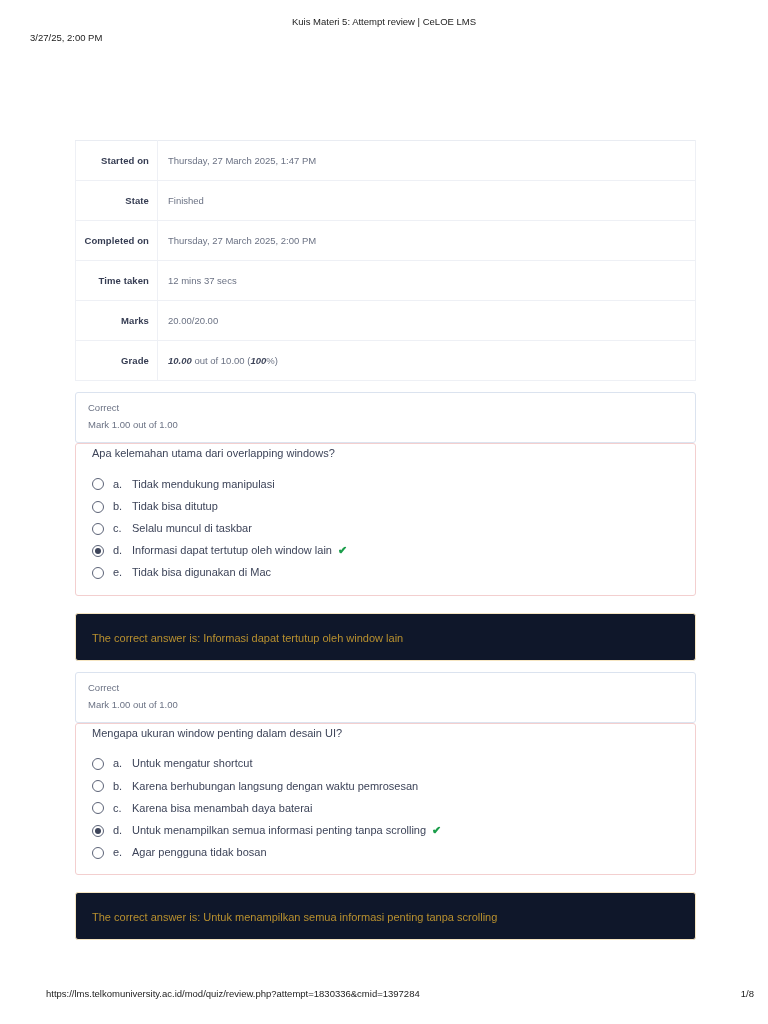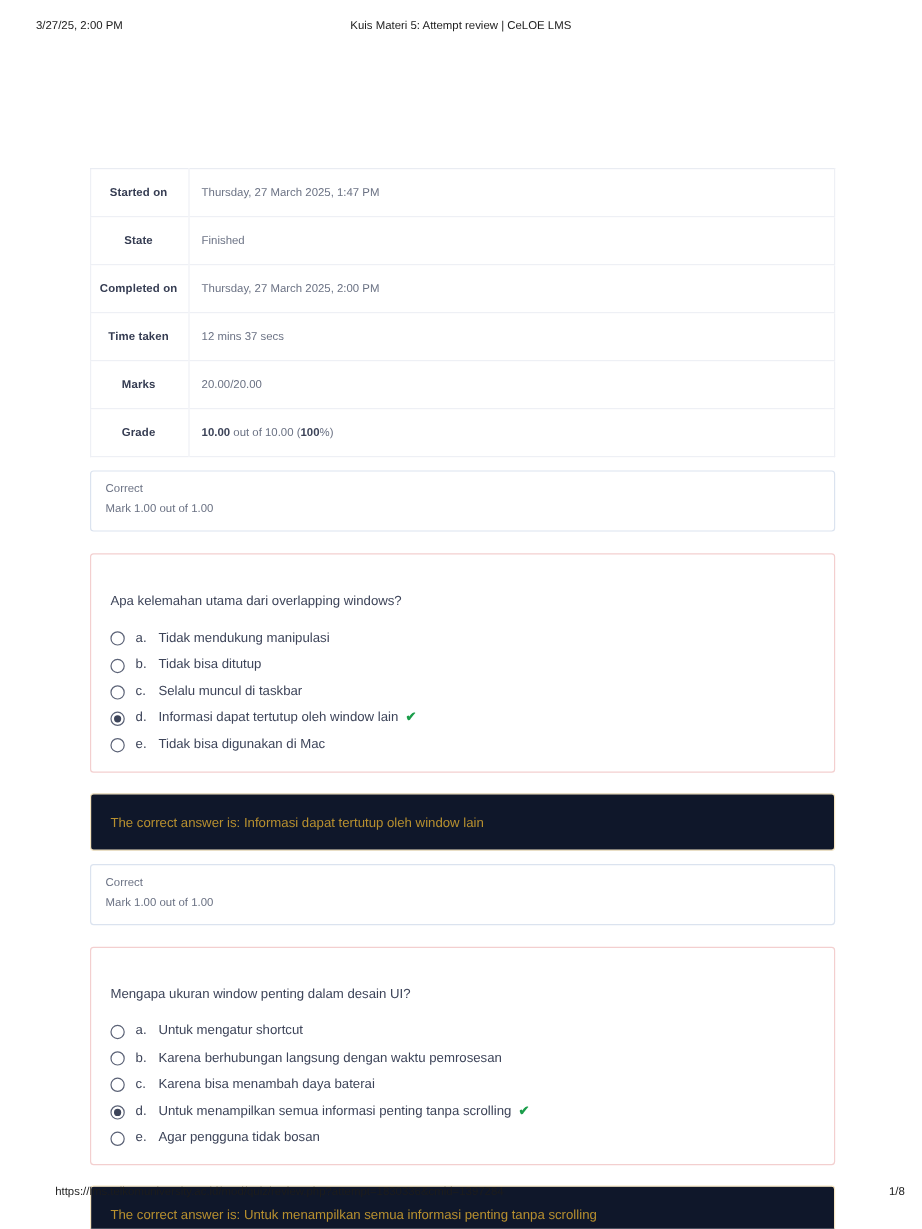--- a/index.html
+++ b/index.html
@@ -30,7 +30,7 @@
   .print-header .ph-date {
     position: absolute;
     left: 30px;
-    top: 0;
+    top: 16px;
     white-space: nowrap;
   }
   .print-header .ph-title {

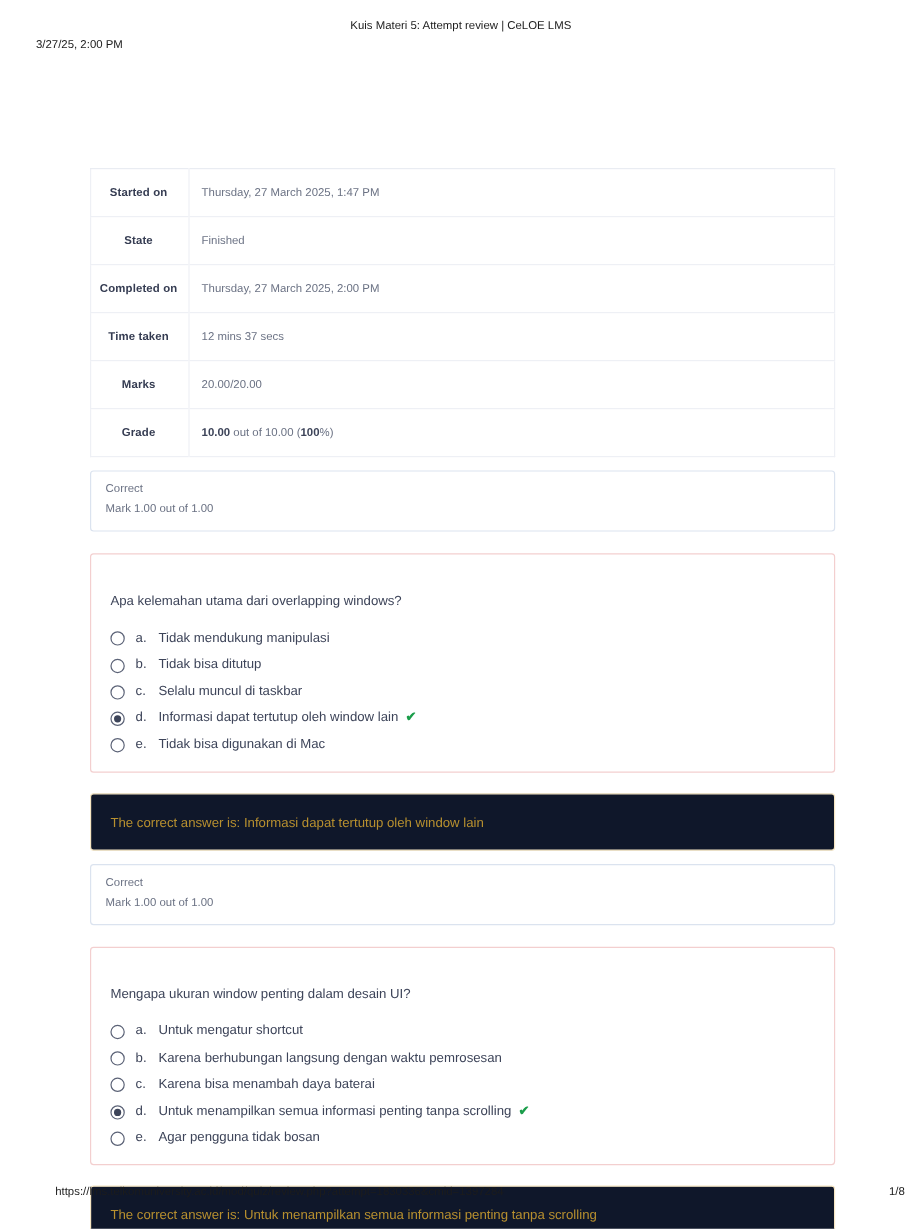--- a/index.html
+++ b/index.html
@@ -86,7 +86,7 @@
   .summary-table tr:last-child { border-bottom: none; }
   .summary-table th {
     width: 82px;
-    text-align: center;
+    text-align: right;
     vertical-align: middle;
     font-size: 9.5px;
     font-weight: bold;

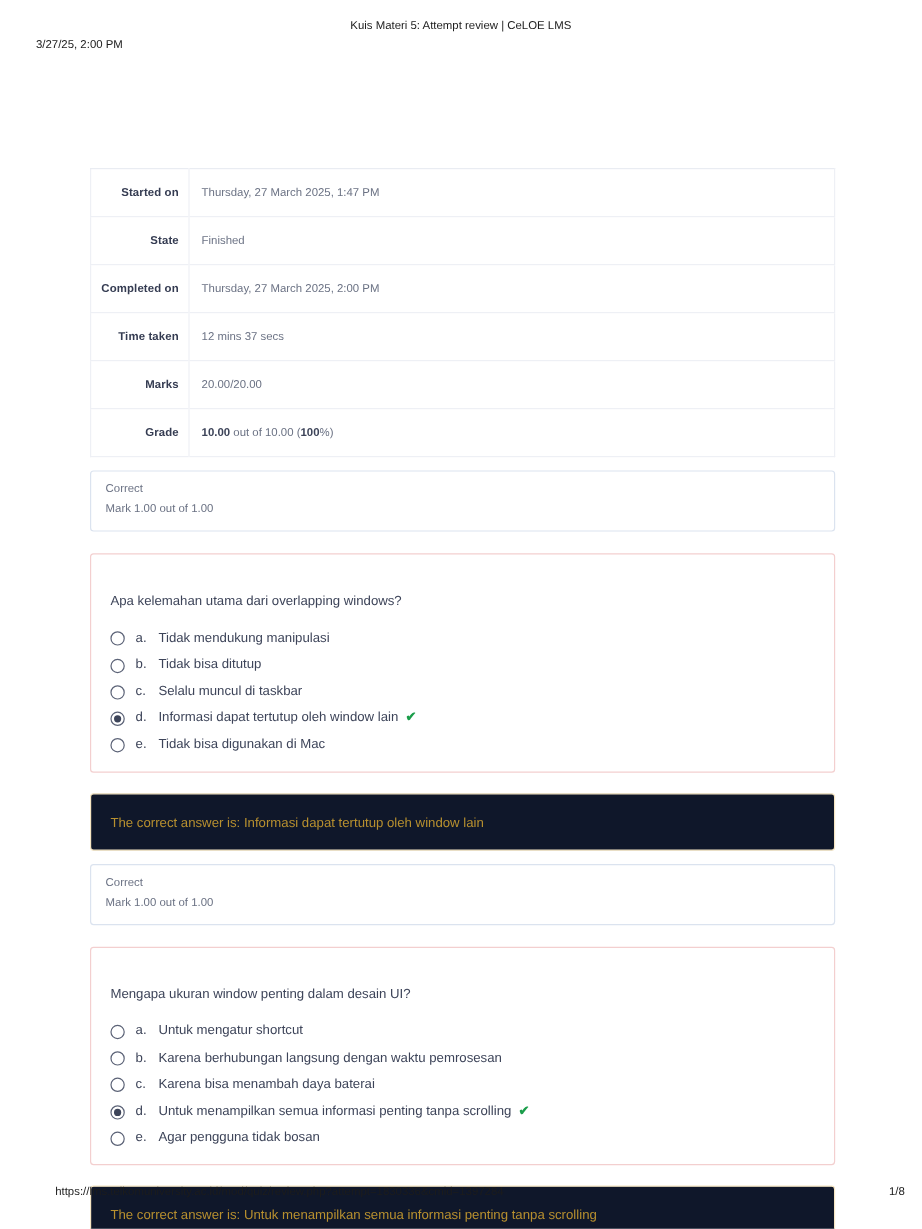--- a/index.html
+++ b/index.html
@@ -105,7 +105,7 @@
     padding: 14px 4px 14px 10px;
     white-space: nowrap;
   }
-  .summary-table td b { color: #3d4459; font-weight: bold; }
+  .summary-table td b { color: #3d4459; font-weight: bold; font-style: italic; }
 
   
   .q-info {

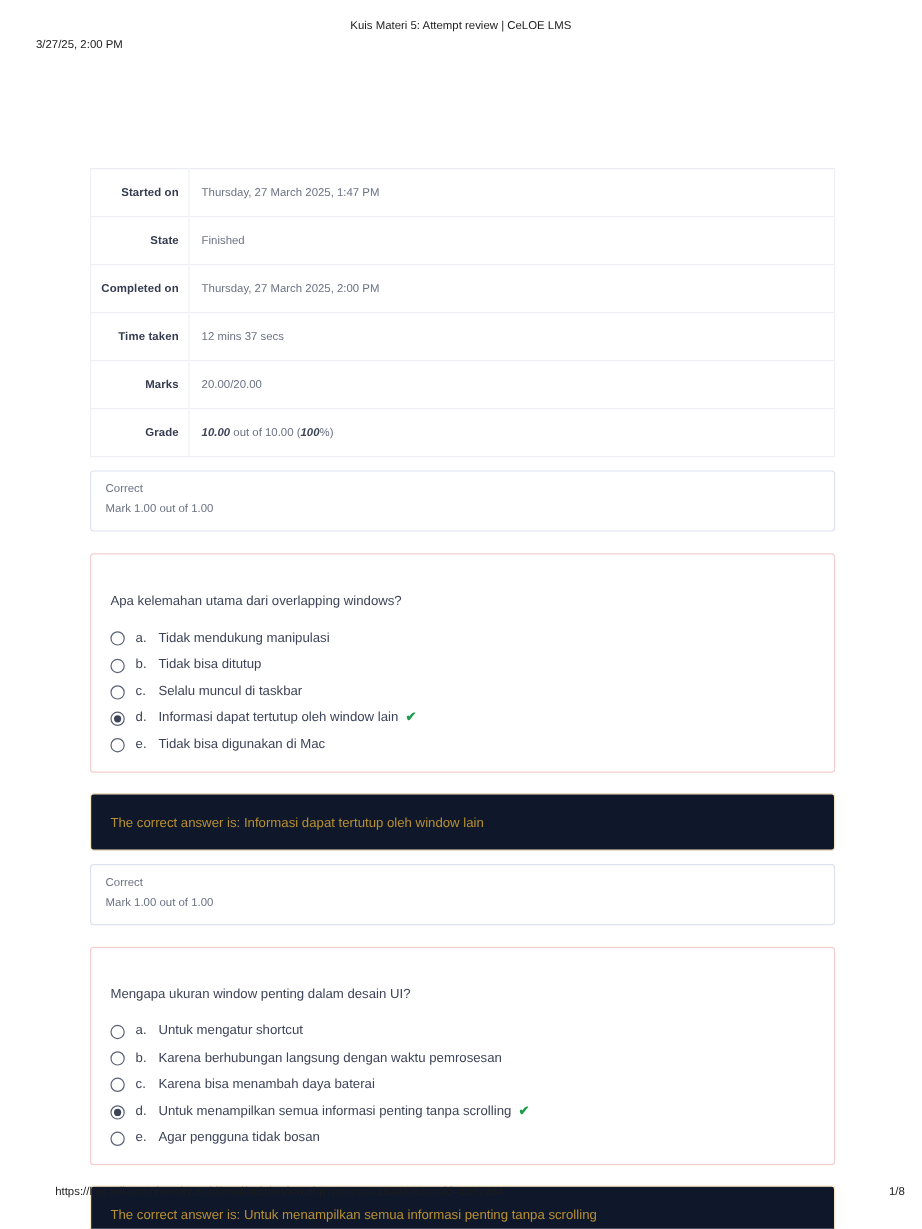--- a/index.html
+++ b/index.html
@@ -145,8 +145,7 @@
     border: 1px solid #f3cfcf;
     border-radius: 3px;
     background: #ffffff;
-    padding: 32px 16px 15px 16px;
-    margin-top: 18px;
+    padding: 2px 16px 15px 16px;
   }
   .q-text {
     font-size: 11px;

